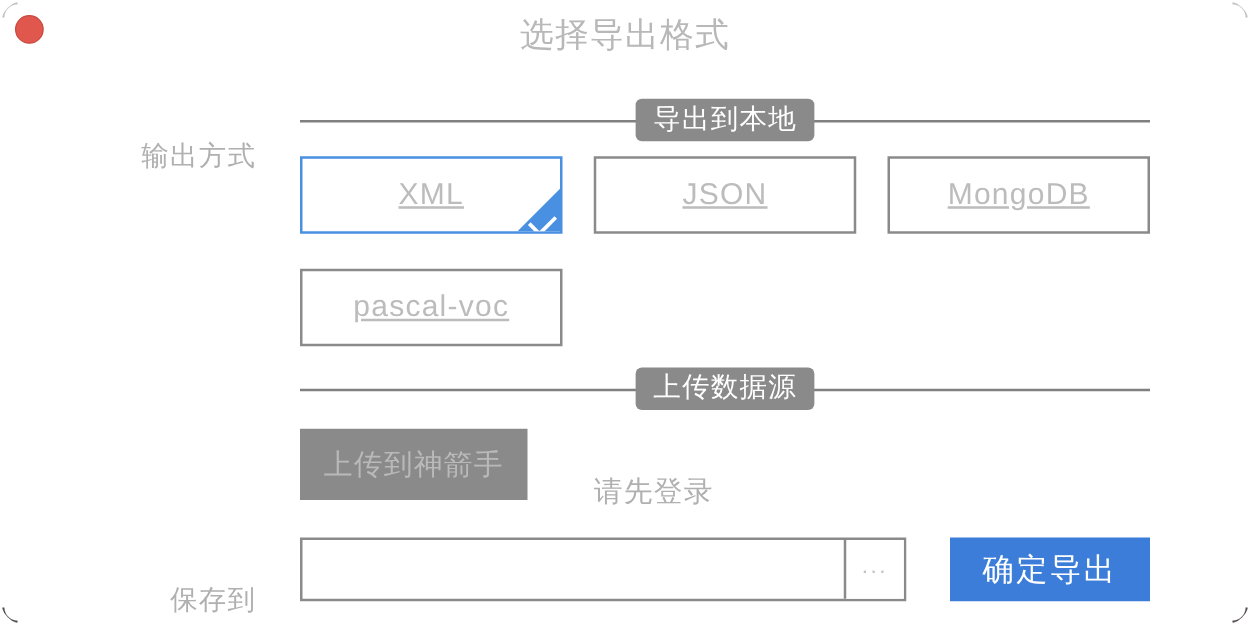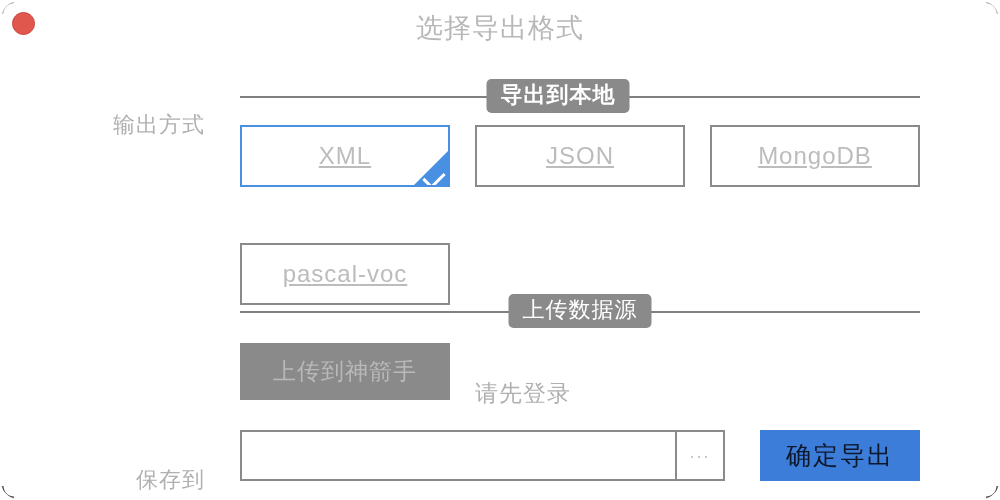--- a/index.html
+++ b/index.html
@@ -98,7 +98,7 @@
     white-space: nowrap;
     transform: translateX(-50%);
   }
-  #badge-export { left: 558px; top: 79px; font-weight: bold; }
+  #badge-export { left: 580px; top: 79px; }
   #badge-upload { left: 580px; top: 294px; text-align: center; }
 
   

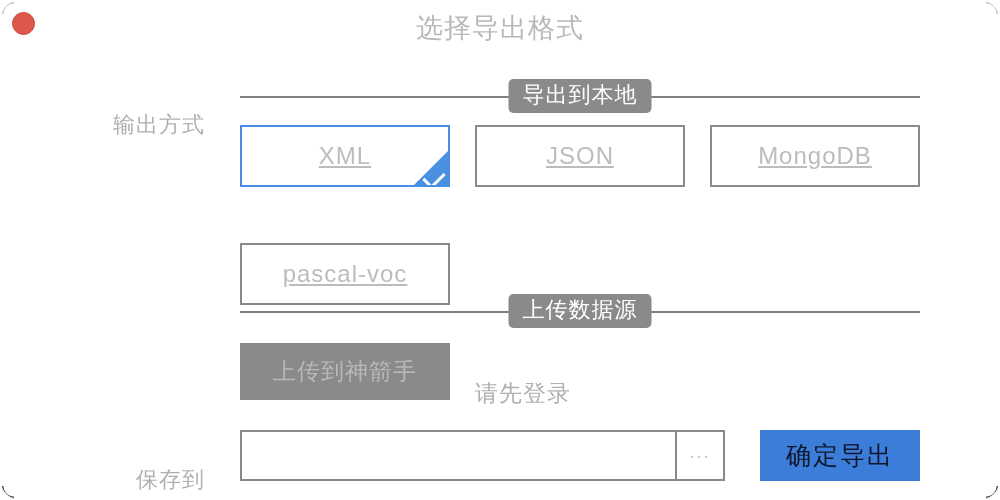--- a/index.html
+++ b/index.html
@@ -142,7 +142,7 @@
   #fmt-xml       { left: 240px; top: 125px; width: 210px; height: 62px; }
   #fmt-json      { left: 475px; top: 125px; width: 210px; height: 62px; }
   #fmt-mongodb   { left: 710px; top: 125px; width: 210px; height: 62px; }
-  #fmt-pascalvoc { left: 240px; top: 215px; width: 210px; height: 62px; margin-top: 28px; }
+  #fmt-pascalvoc { left: 240px; top: 215px; width: 210px; height: 62px; }
 
   
   #upload-button {

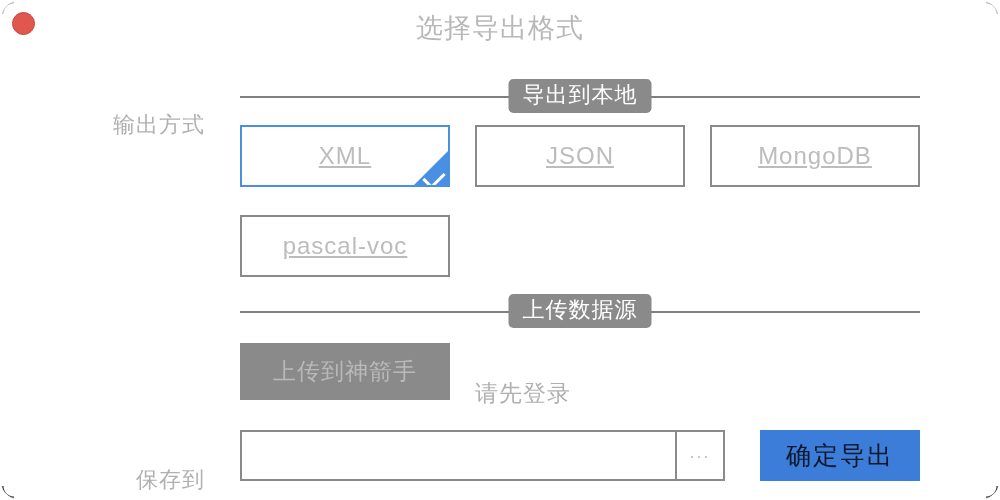--- a/index.html
+++ b/index.html
@@ -149,7 +149,7 @@
     position: absolute;
     left: 240px;
     top: 343px;
-    width: 210px;
+    width: 182px;
     height: 57px;
     background: #8a8a8a;
     border: none;

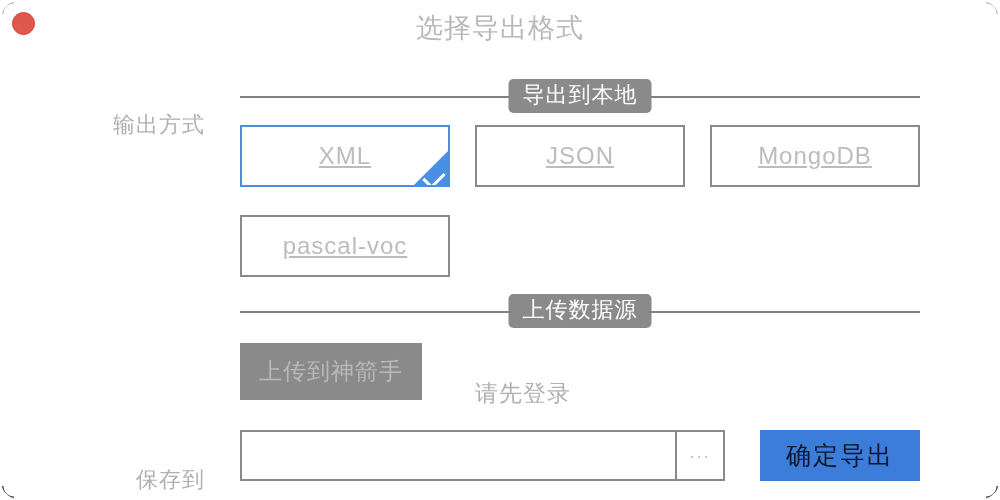--- a/index.html
+++ b/index.html
@@ -215,7 +215,7 @@
     height: 51px;
     background: #3b7dd8;
     border: none;
-    color: #0f172a;
+    color: #ffffff;
     font-size: 25px;
     letter-spacing: 2px;
     font-family: inherit;

